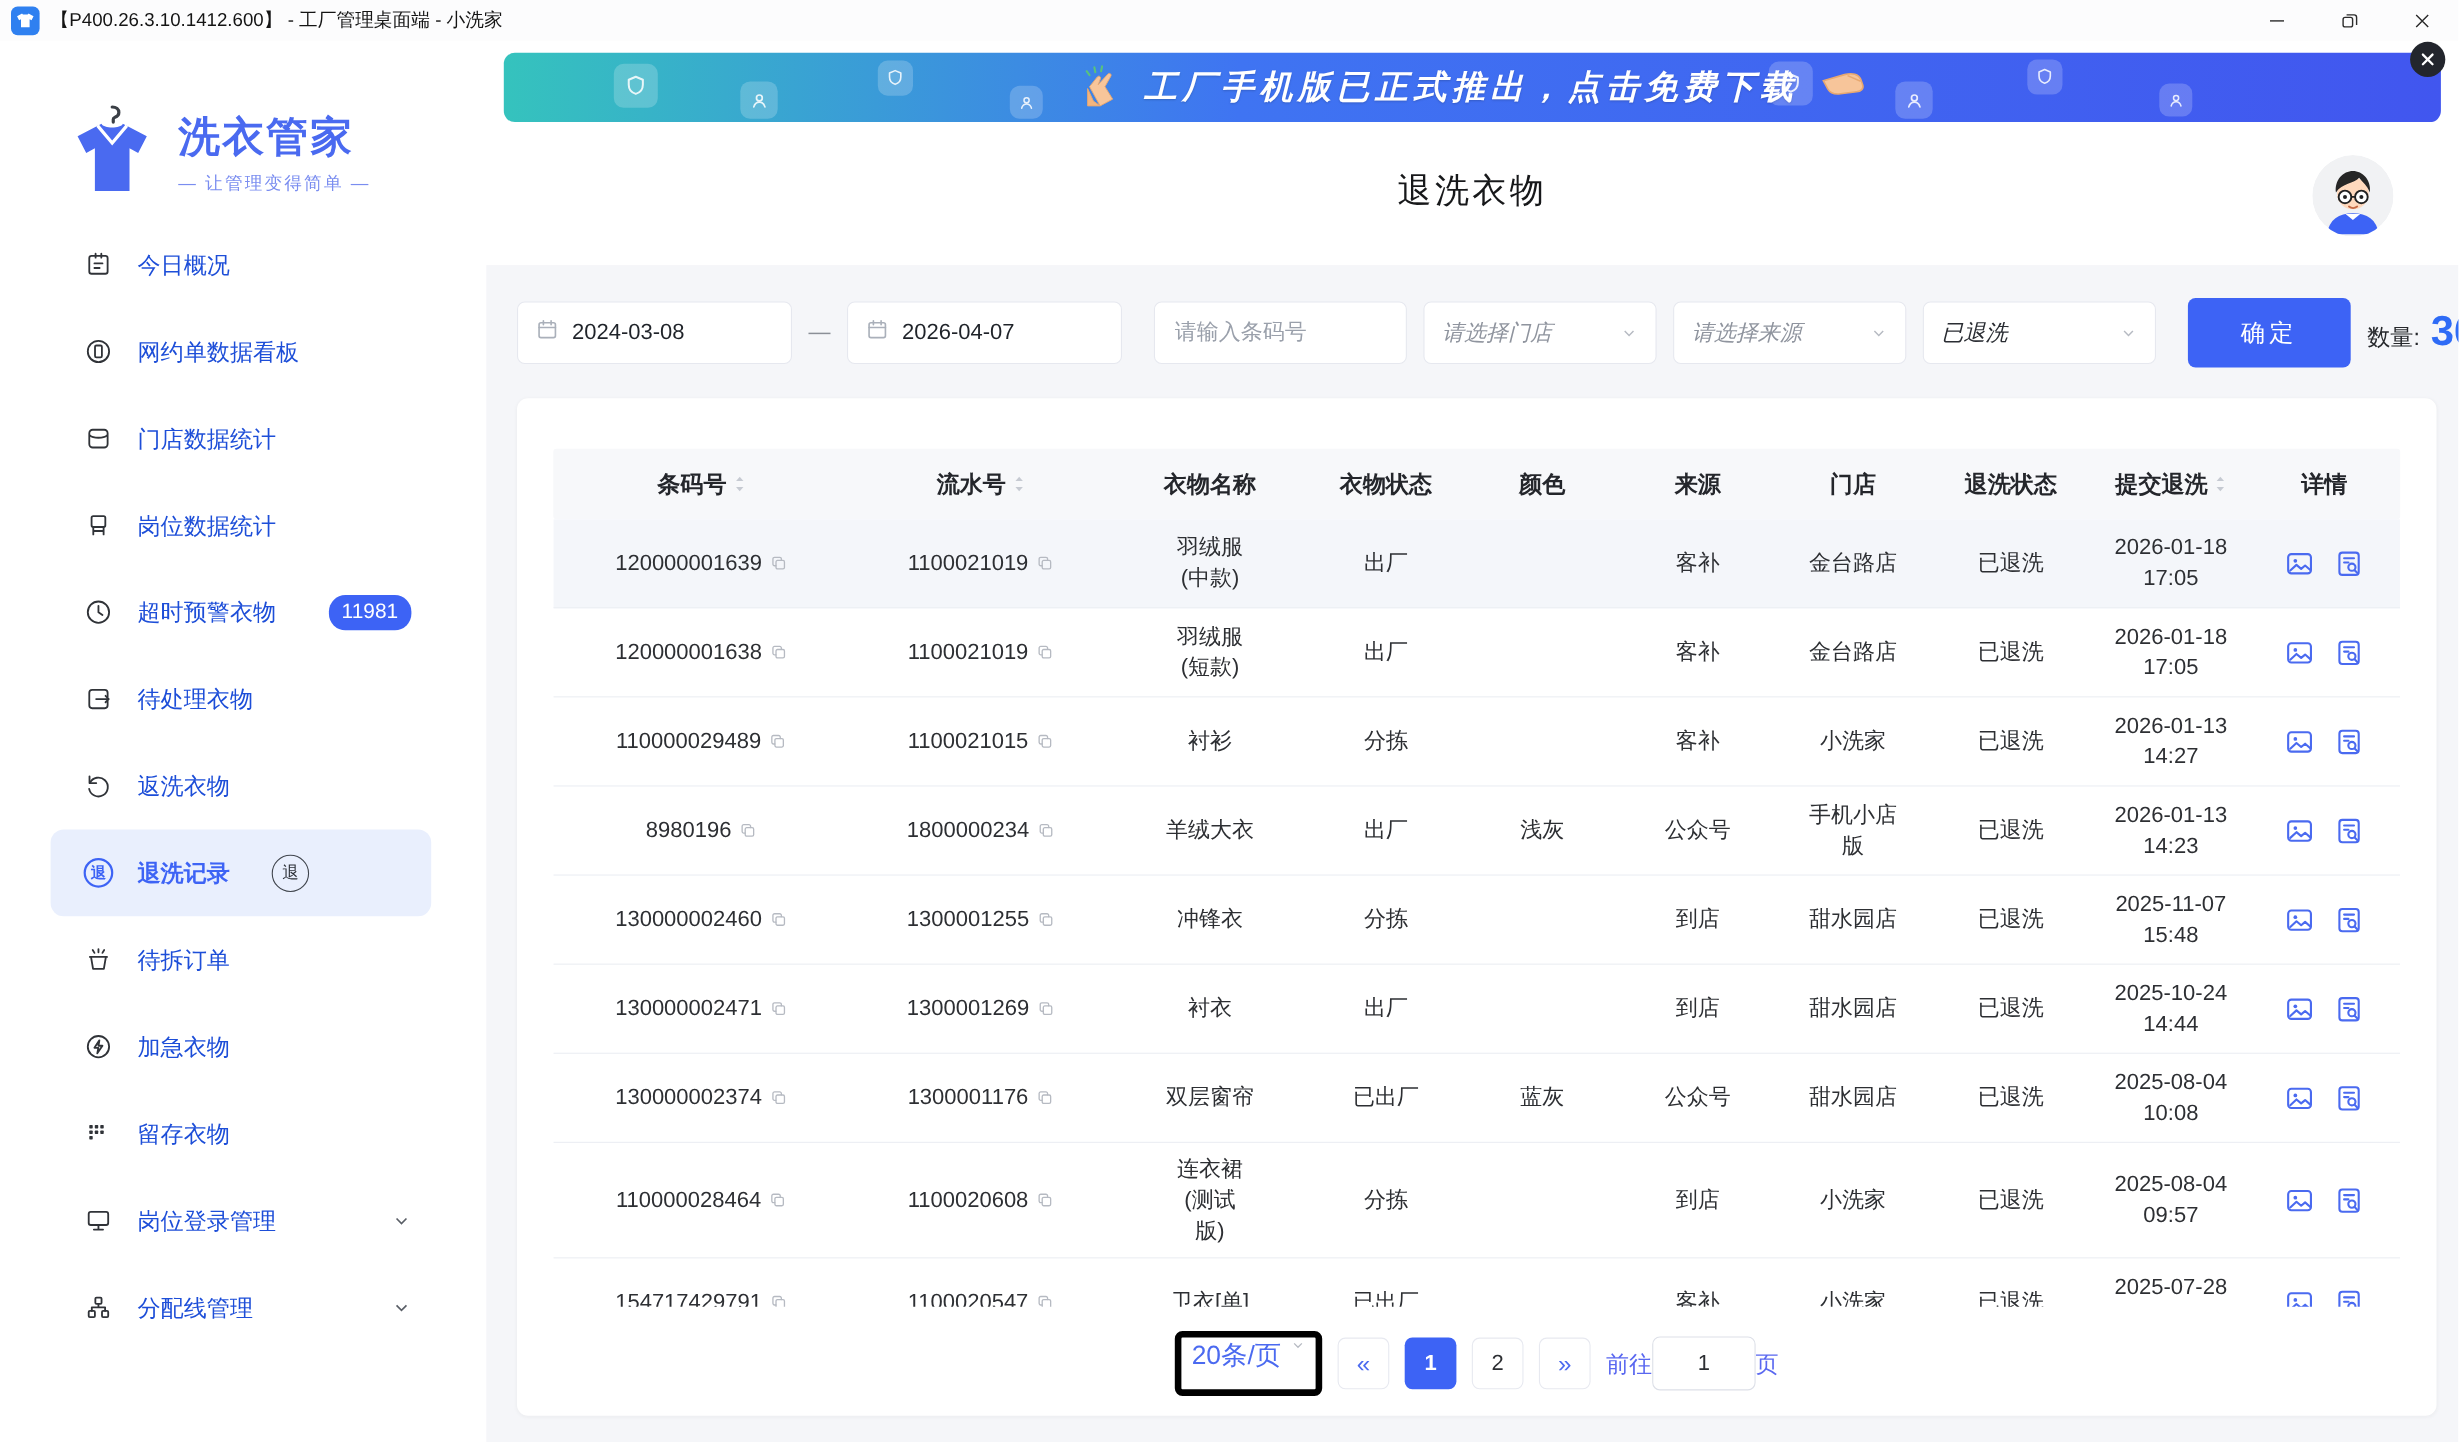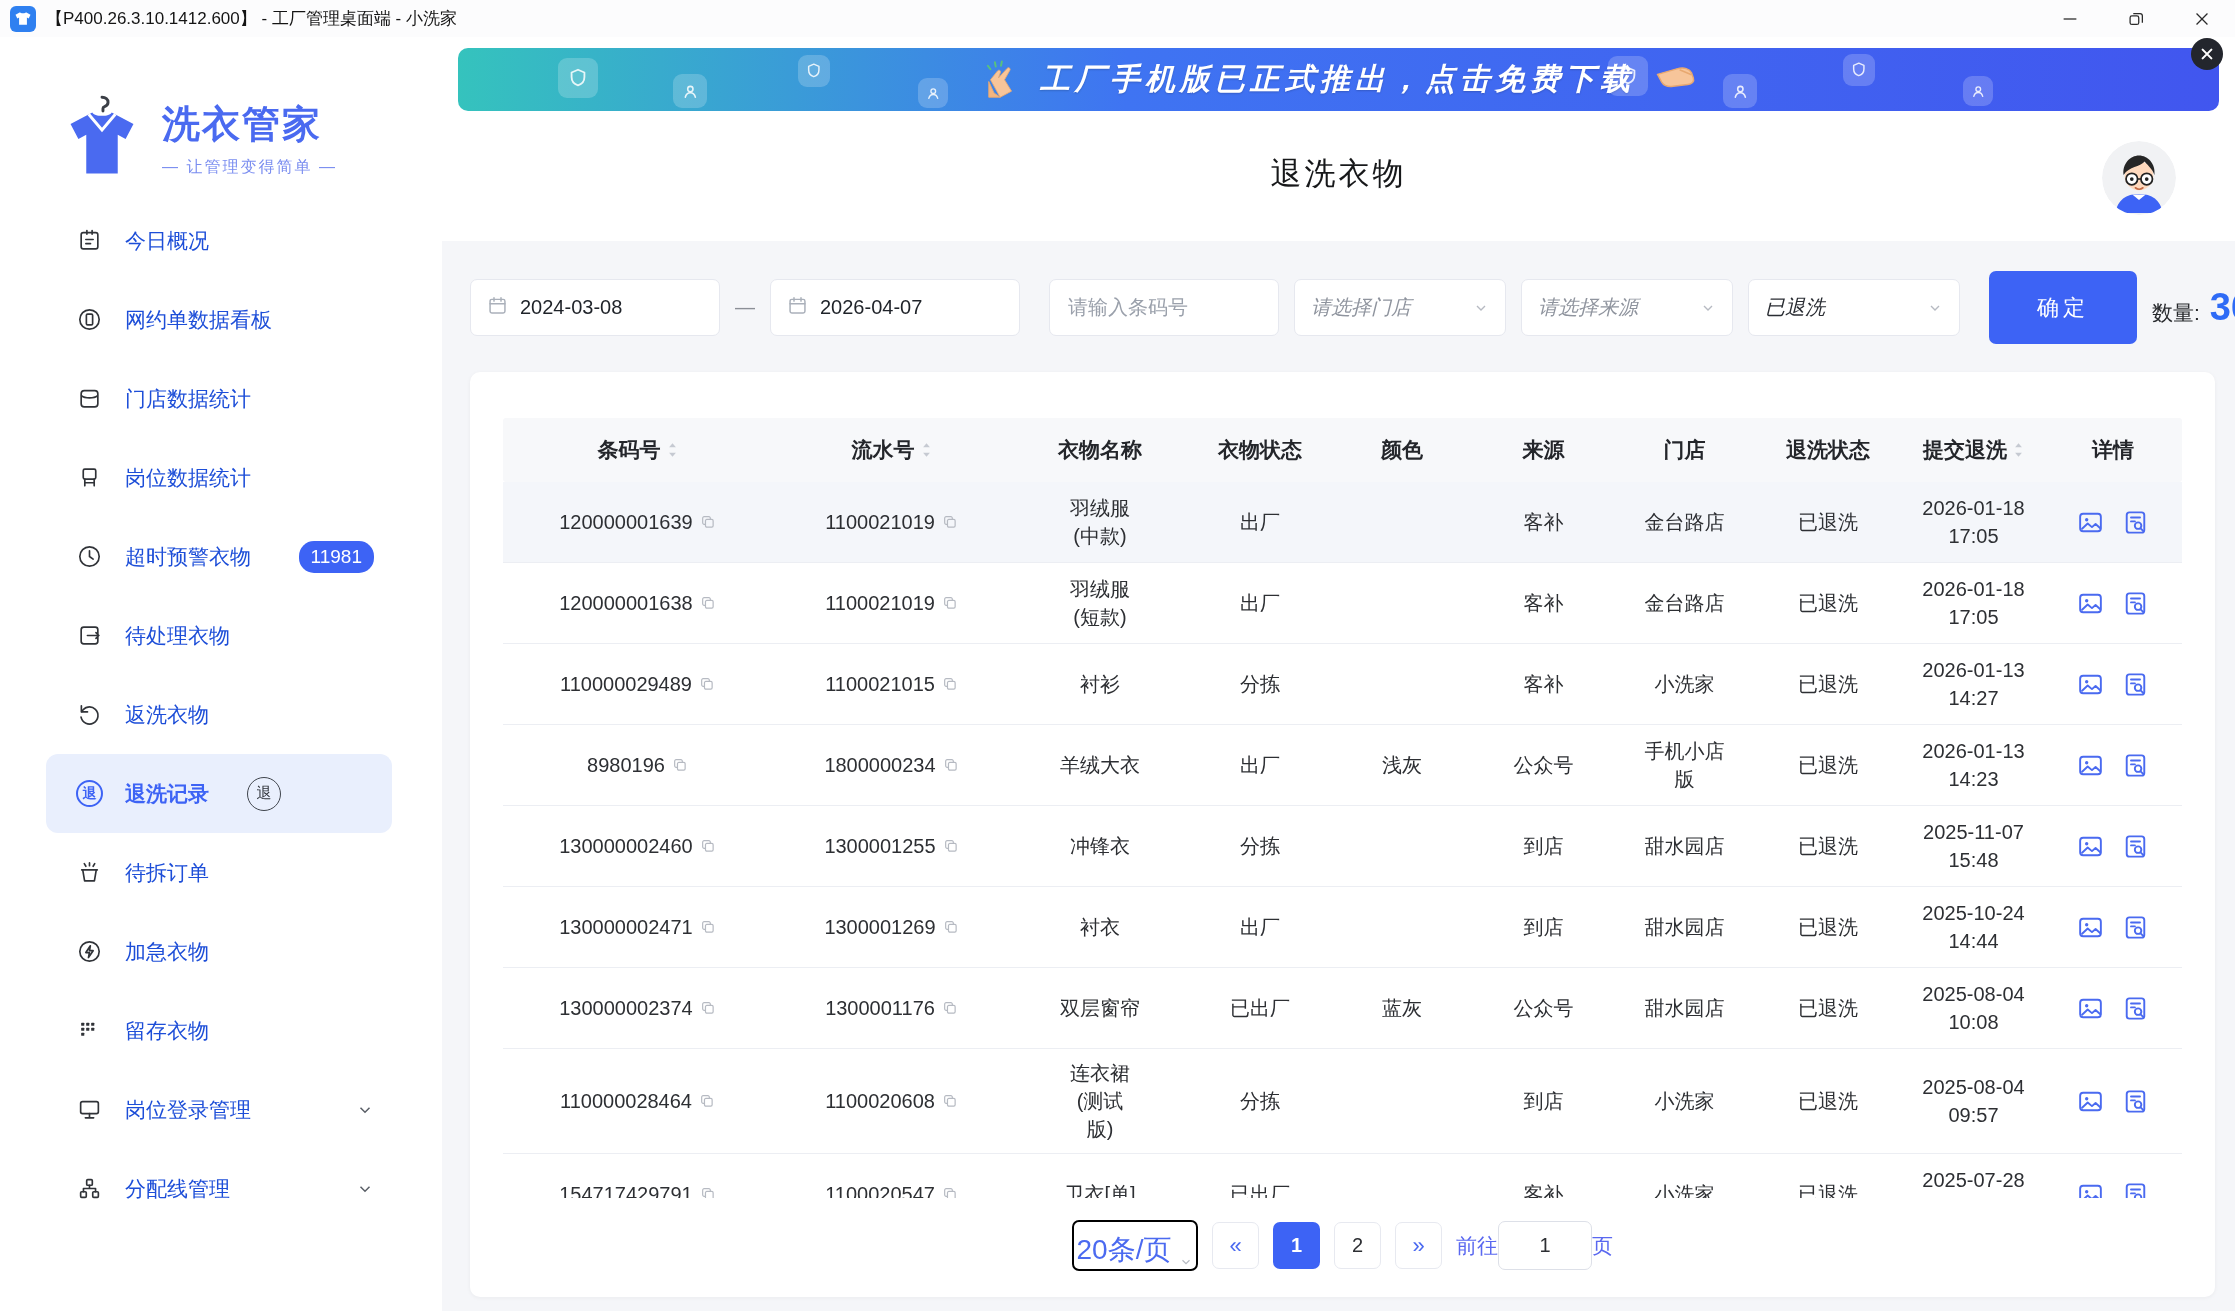--- a/index.html
+++ b/index.html
@@ -68,7 +68,7 @@
   .f-input input::placeholder{color:#9aa0ab;}
   .f-select{width:212px;justify-content:space-between;cursor:pointer;color:#8f949e;font-style:italic;}
   .f-select.has-val{color:#2a2d33;}
-  .f-btn{width:148px;height:73px;background:#3d63f5;color:#fff;border:none;border-radius:7px;
+  .f-btn{width:148px;height:63px;background:#3d63f5;color:#fff;border:none;border-radius:7px;
     font-size:22px;margin-left:14px;cursor:pointer;letter-spacing:4px;flex:none;font-family:inherit;}
   .f-count{margin-left:auto;display:flex;align-items:baseline;gap:10px;flex:none;}
   .f-count .lbl{font-size:21px;color:#26282c;}

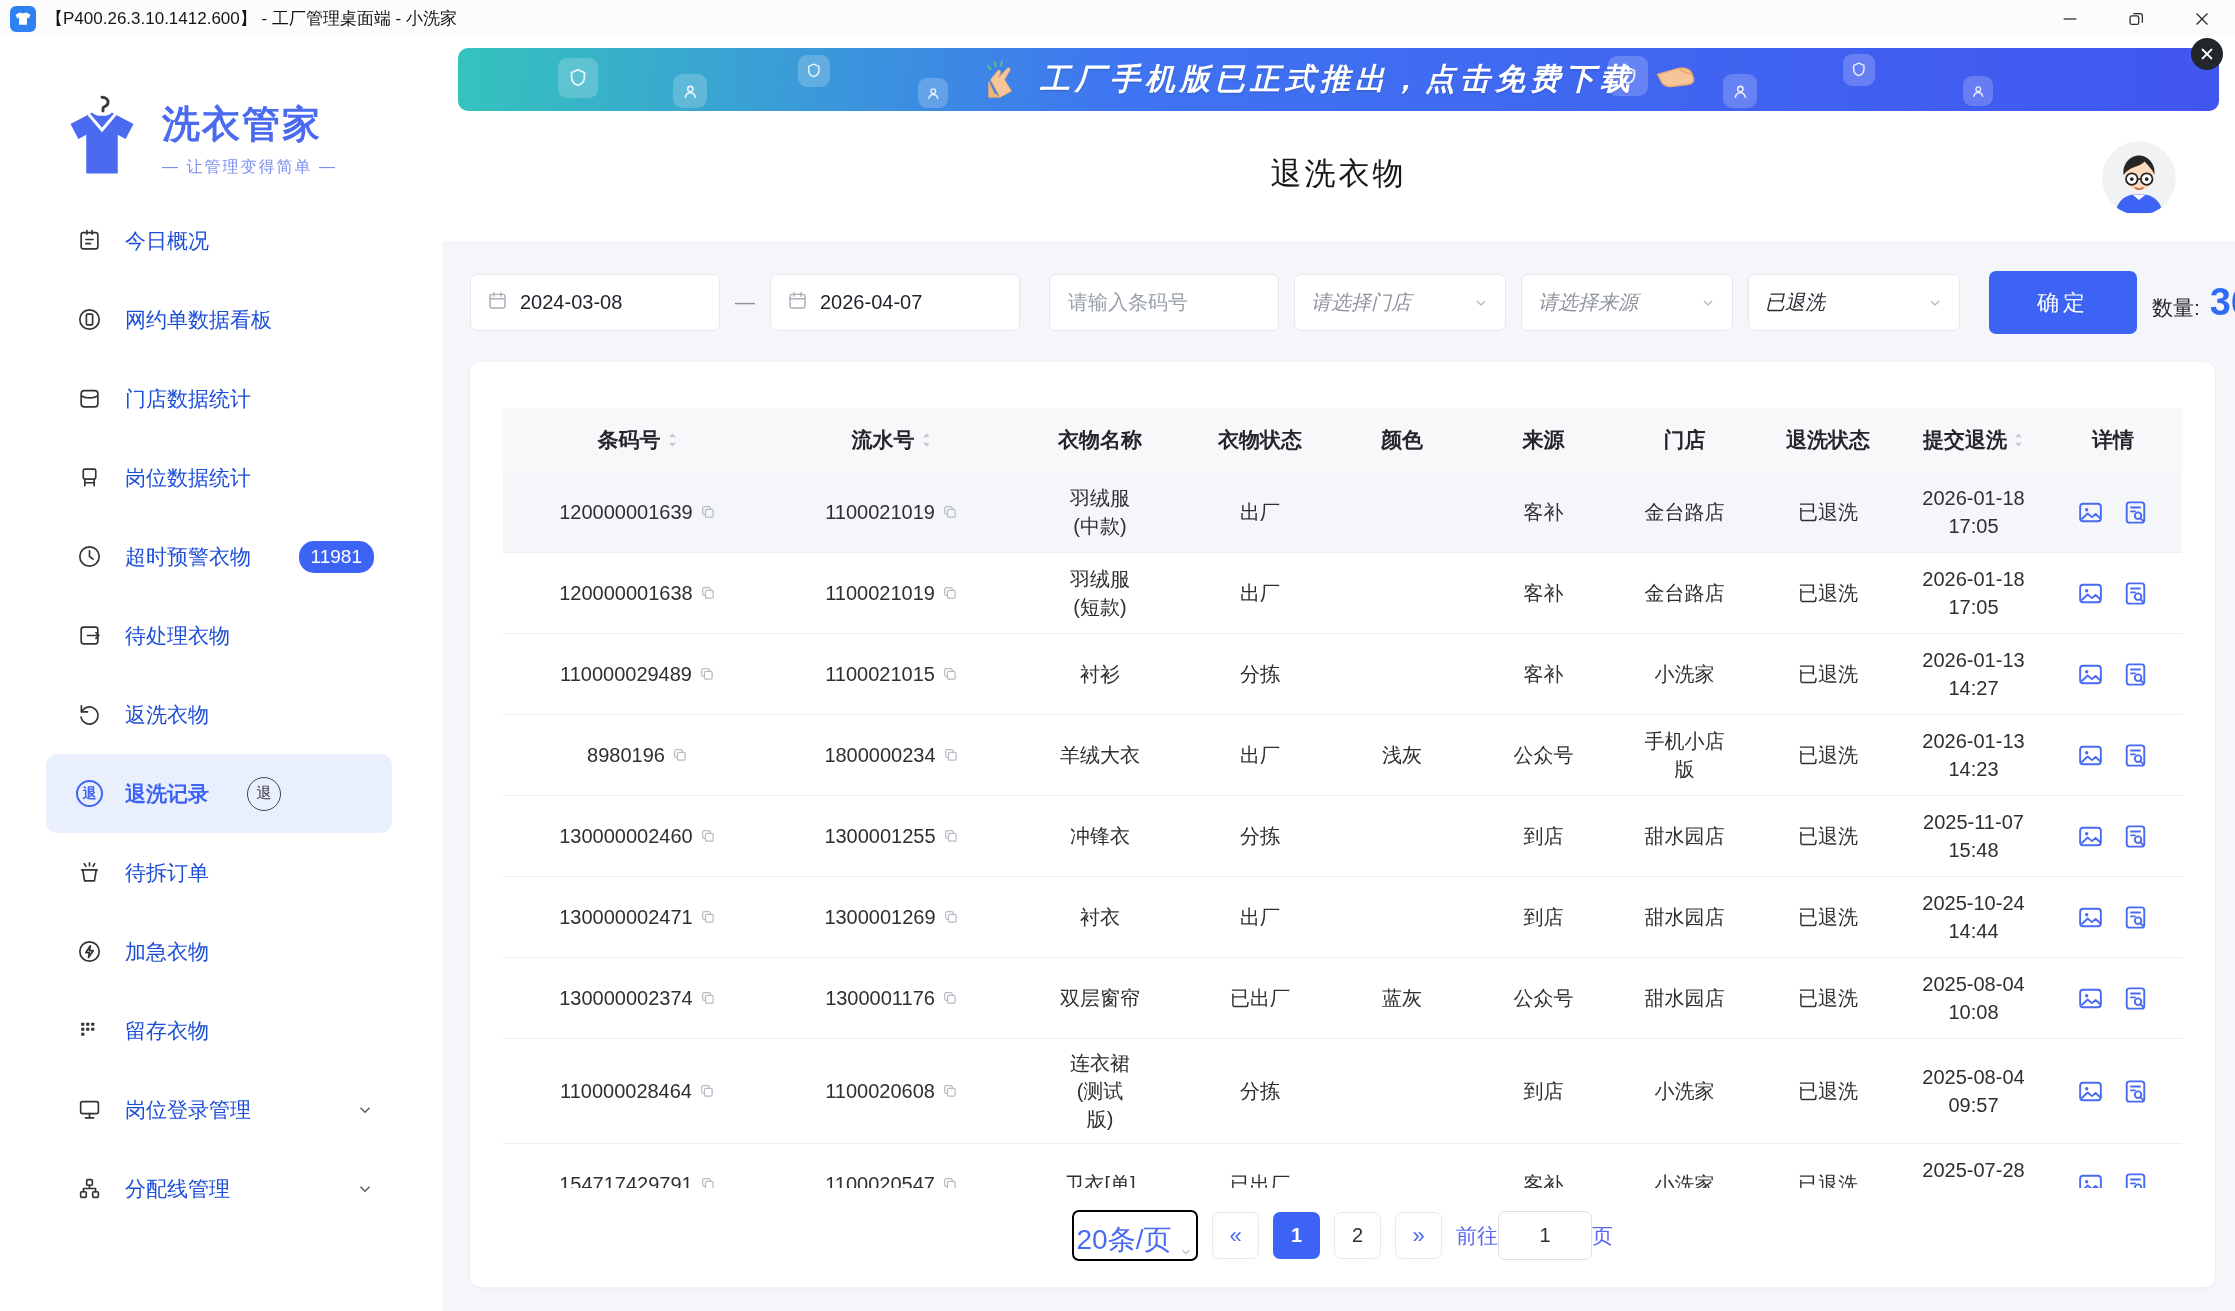--- a/index.html
+++ b/index.html
@@ -91,8 +91,8 @@
   .act{display:flex;cursor:pointer;}
   
   .pagination{display:flex;align-items:center;justify-content:center;gap:14px;margin-top:22px;}
-  .pg-size{width:122px;height:47px;border:2px solid #000000;border-radius:7px;background:#fff;
-    color:#4b6af0;font-size:28px;display:flex;align-items:flex-end;justify-content:center;gap:8px;cursor:pointer;}
+  .pg-size{width:122px;height:47px;border:6px solid #000000;border-radius:7px;background:#fff;
+    color:#4b6af0;font-size:24px;display:flex;align-items:flex-start;justify-content:center;gap:8px;cursor:pointer;}
   .pg-btn,.pg-num{width:47px;height:47px;border-radius:7px;background:#fff;border:1px solid #e7e9f0;
     color:#4b6af0;font-size:22px;display:flex;align-items:center;justify-content:center;cursor:pointer;box-sizing:border-box;}
   .pg-num{color:#2d2f33;font-size:20px;}

